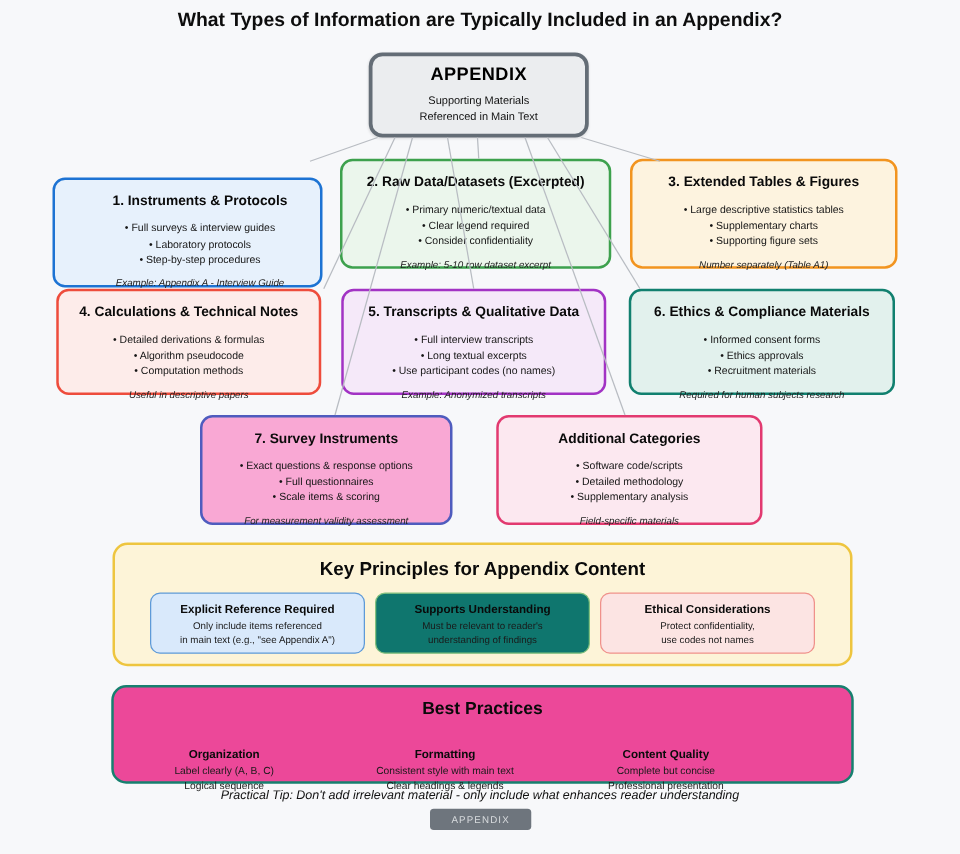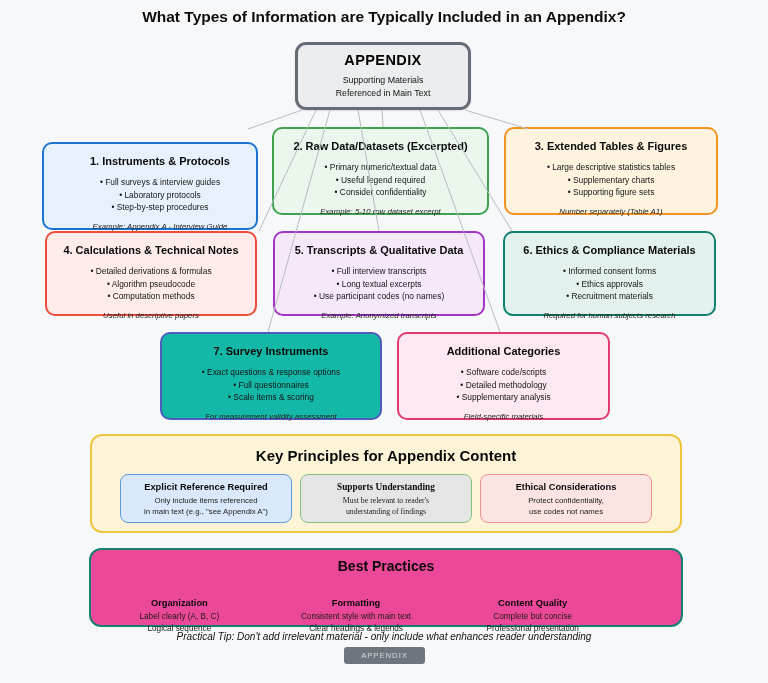--- a/index.html
+++ b/index.html
@@ -102,7 +102,7 @@
   <div class="cat-box" style="left: 272px; top: 127px; width: 217px; height: 88px; border-color: rgb(61, 161, 77); background-color: rgb(235, 246, 236);">
     <div class="cat-title">2. Raw Data/Datasets (Excerpted)</div>
     <div class="cat-bullet">Primary numeric/textual data</div>
-    <div class="cat-bullet">Useful legend required</div>
+    <div class="cat-bullet">Clear legend required</div>
     <div class="cat-bullet">Consider confidentiality</div>
     <div class="cat-note">Example: 5-10 row dataset excerpt</div>
   </div>

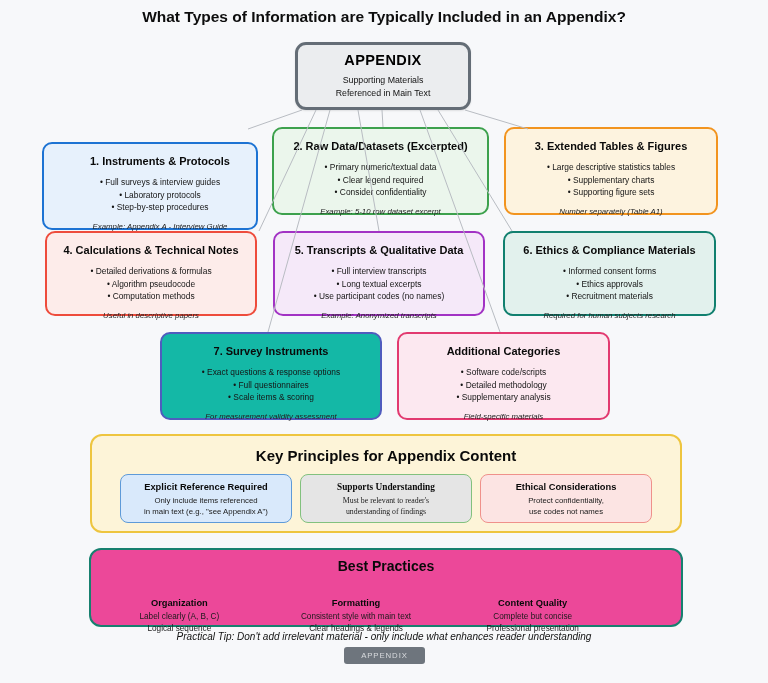--- a/index.html
+++ b/index.html
@@ -139,7 +139,7 @@
     <div class="cat-note">Required for human subjects research</div>
   </div>
 
-  <div class="cat-box" style="left: 160px; top: 332px; width: 222px; height: 88px; border-color: rgb(79, 92, 190); background-color: #14b8a6;">
+  <div class="cat-box" style="left: 160px; top: 332px; width: 202px; height: 88px; border-color: rgb(79, 92, 190); background-color: #f9a8d4;">
     <div class="cat-title">7. Survey Instruments</div>
     <div class="cat-bullet">Exact questions &amp; response options</div>
     <div class="cat-bullet">Full questionnaires</div>

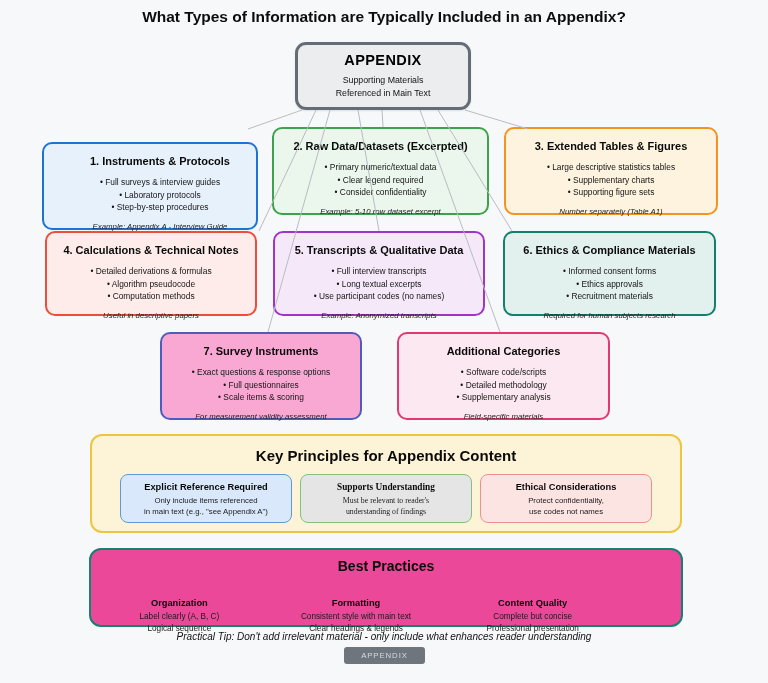--- a/index.html
+++ b/index.html
@@ -163,7 +163,7 @@
         <div class="kp-item-line">Only include items referenced</div>
         <div class="kp-item-line">in main text (e.g., "see Appendix A")</div>
       </div>
-      <div class="kp-item" style="border-color: rgb(130, 193, 126); background-color: #e5e5e5; font-family: Liberation Serif, serif;">
+      <div class="kp-item" style="border-color: rgb(130, 193, 126); background-color: #0f766e;">
         <div class="kp-item-title">Supports Understanding</div>
         <div class="kp-item-line">Must be relevant to reader's</div>
         <div class="kp-item-line">understanding of findings</div>

